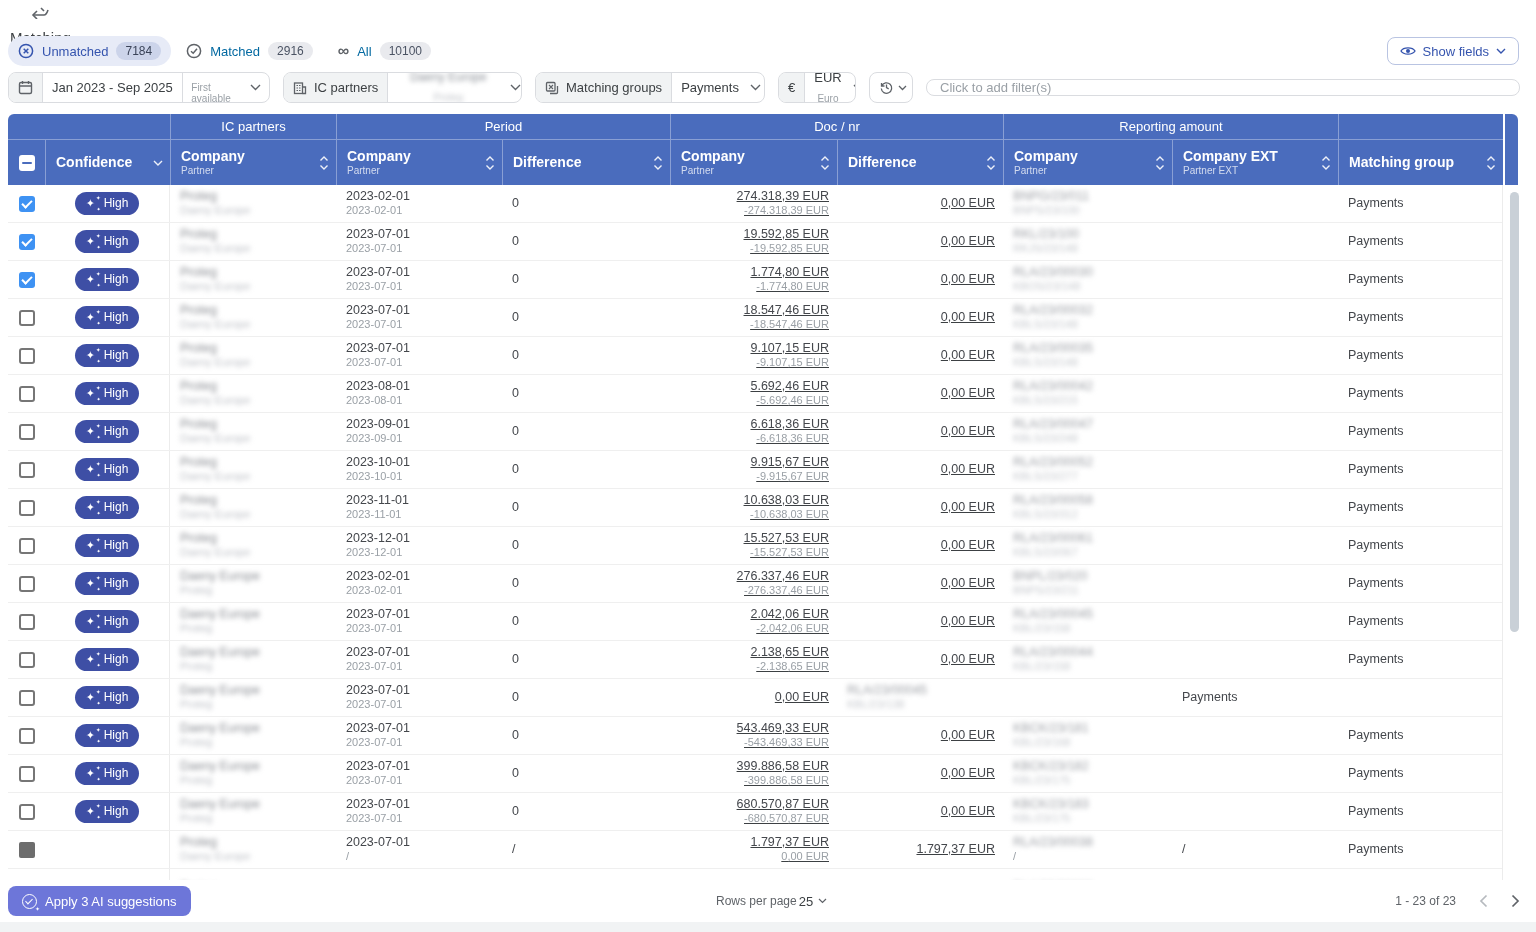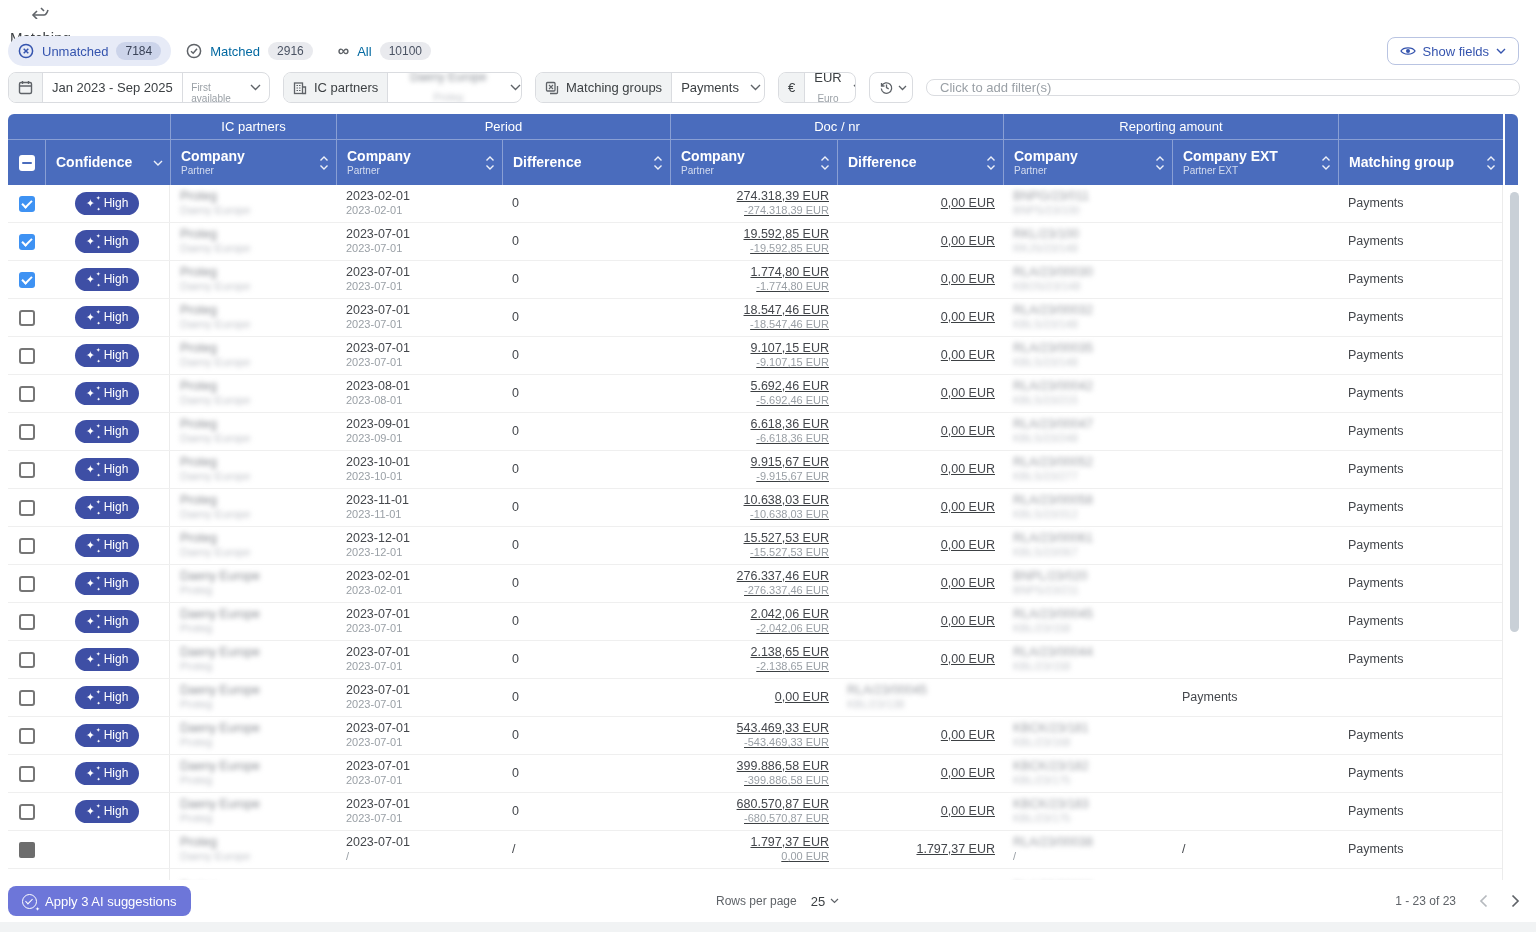--- a/index.html
+++ b/index.html
@@ -109,7 +109,7 @@
   .apply-icon::after { content:""; position:absolute; left:4px; top:2px; width:3px; height:6px;
                        border:solid #fff; border-width:0 1.5px 1.5px 0; transform:rotate(45deg); }
   .apply-icon::before { content:"✦"; position:absolute; right:-4px; bottom:-4px; font-size:6px; color:#fff; }
-  .rpp { position:absolute; left:716px; top:0; height:42px; display:flex; align-items:center; gap:14px;justify-content:space-between; }
+  .rpp { position:absolute; left:716px; top:0; height:42px; display:flex; align-items:center; gap:2px;justify-content:space-between; }
   .rpp .rpp-label { font-size:12px; color:#5f6368; }
   .rpp .rpp-value { font-size:13px; color:#3c4043; display:flex; align-items:center; gap:5px; cursor:pointer; }
   .range { position:absolute; right:80px; top:0; height:42px; display:flex; align-items:center;

